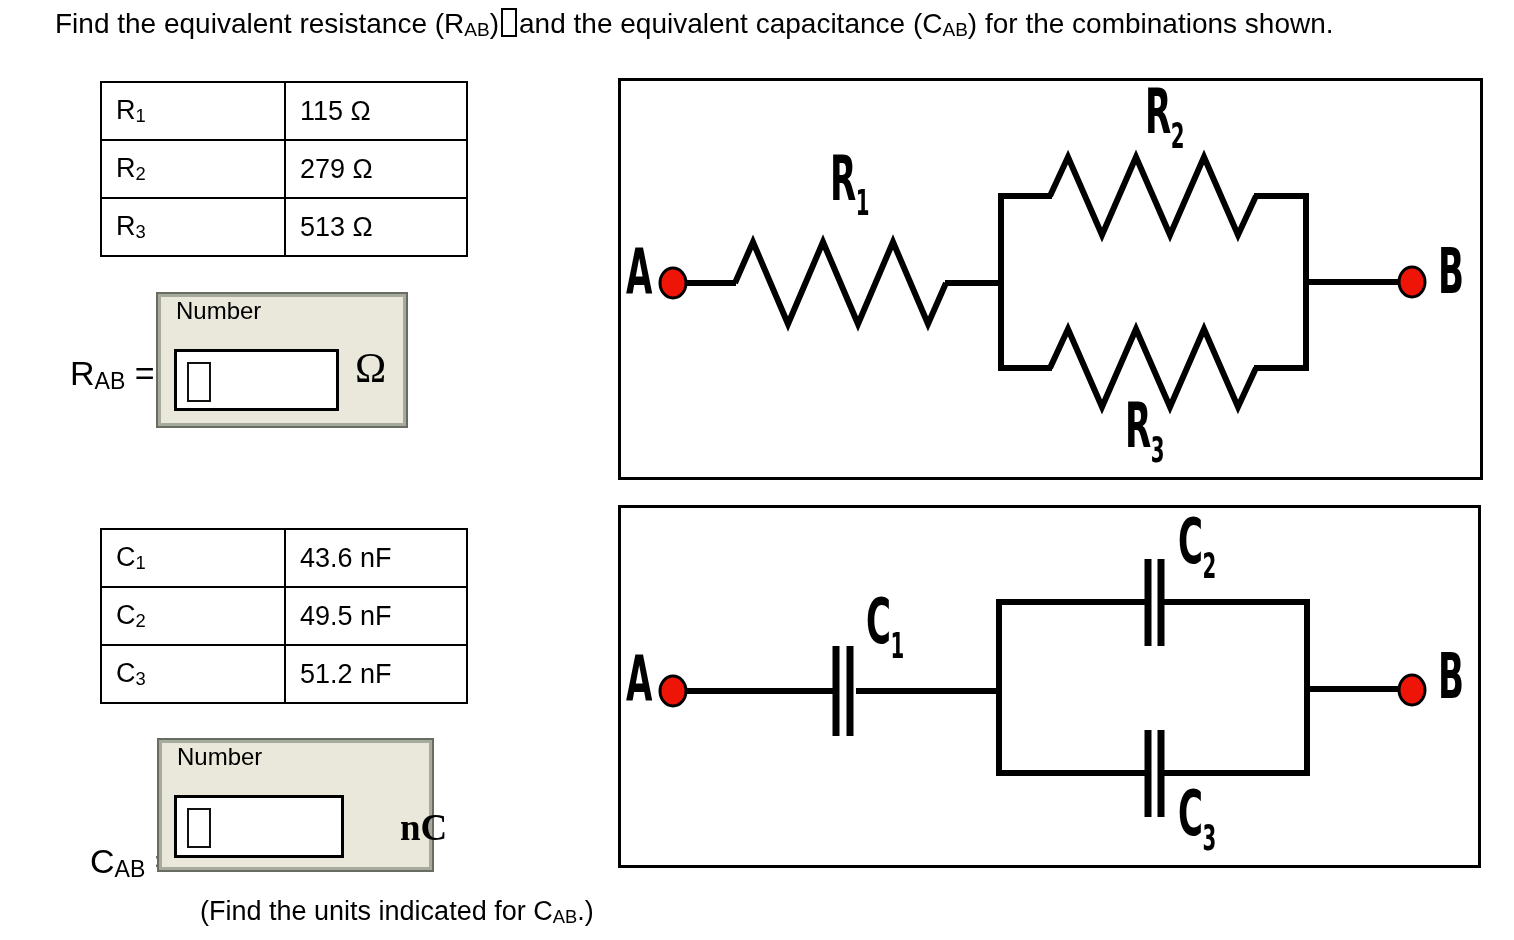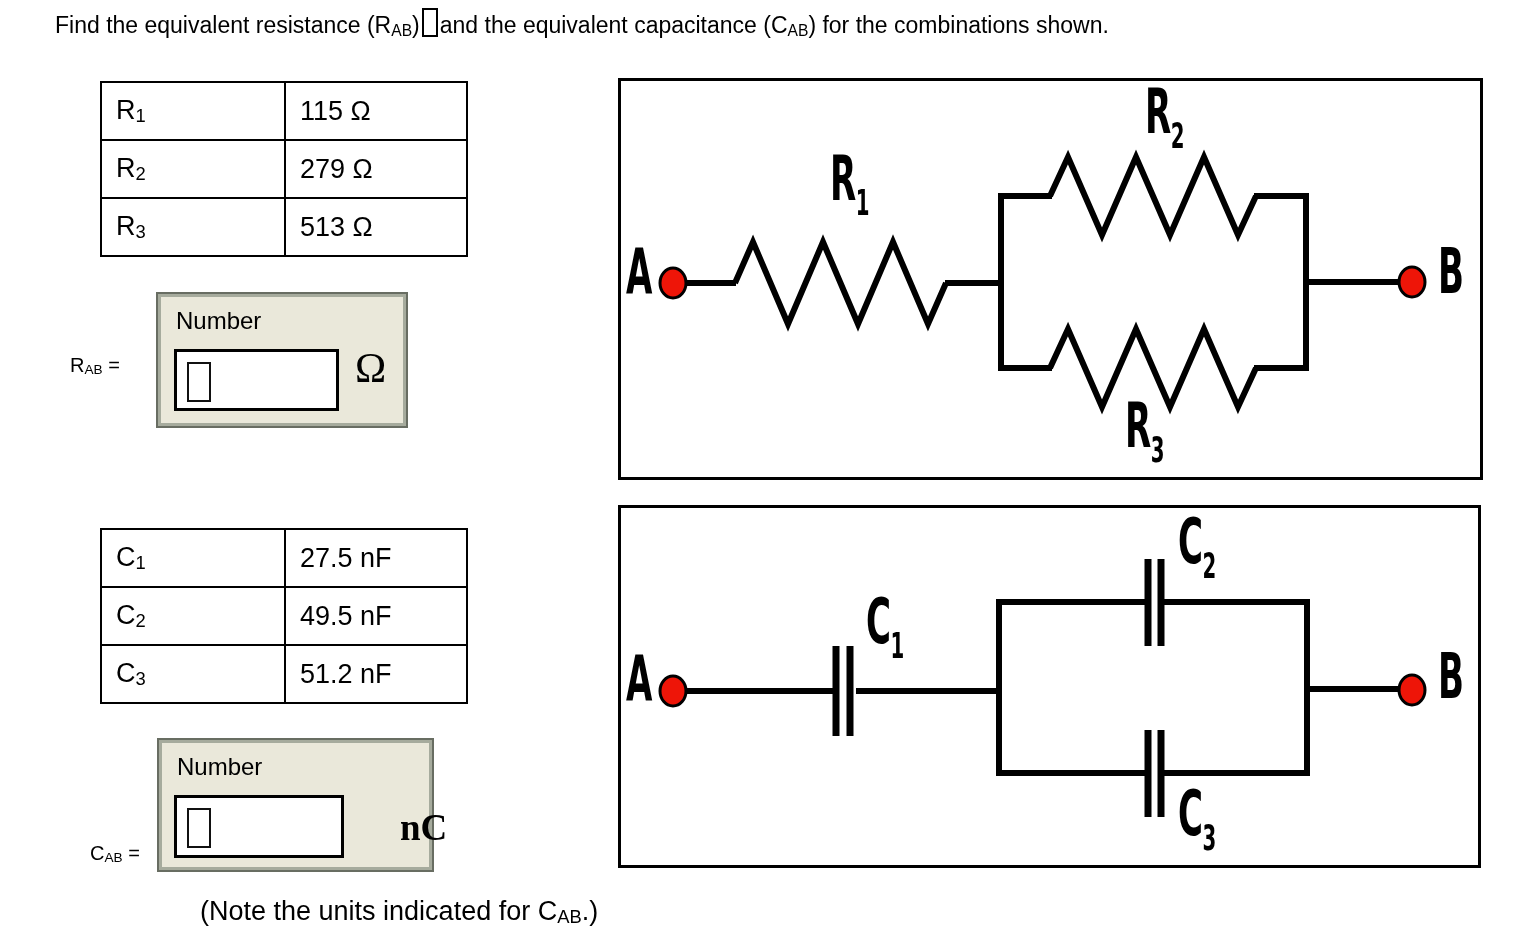--- a/index.html
+++ b/index.html
@@ -8,7 +8,7 @@
     font-family:"Liberation Sans", sans-serif; color:#000; overflow:hidden;
   }
   .abs { position:absolute; }
-  .title { left:55px; top:8px; font-size:23px; white-space:nowrap; }
+  .title { left:55px; top:8px; font-size:28px; white-space:nowrap; }
   .sub { font-size:0.68em; vertical-align:-0.18em; }
   .tofu { display:inline-block; width:12px; height:25px; border:2px solid #000; vertical-align:-4px; margin:0 2px 0 2px; }
 

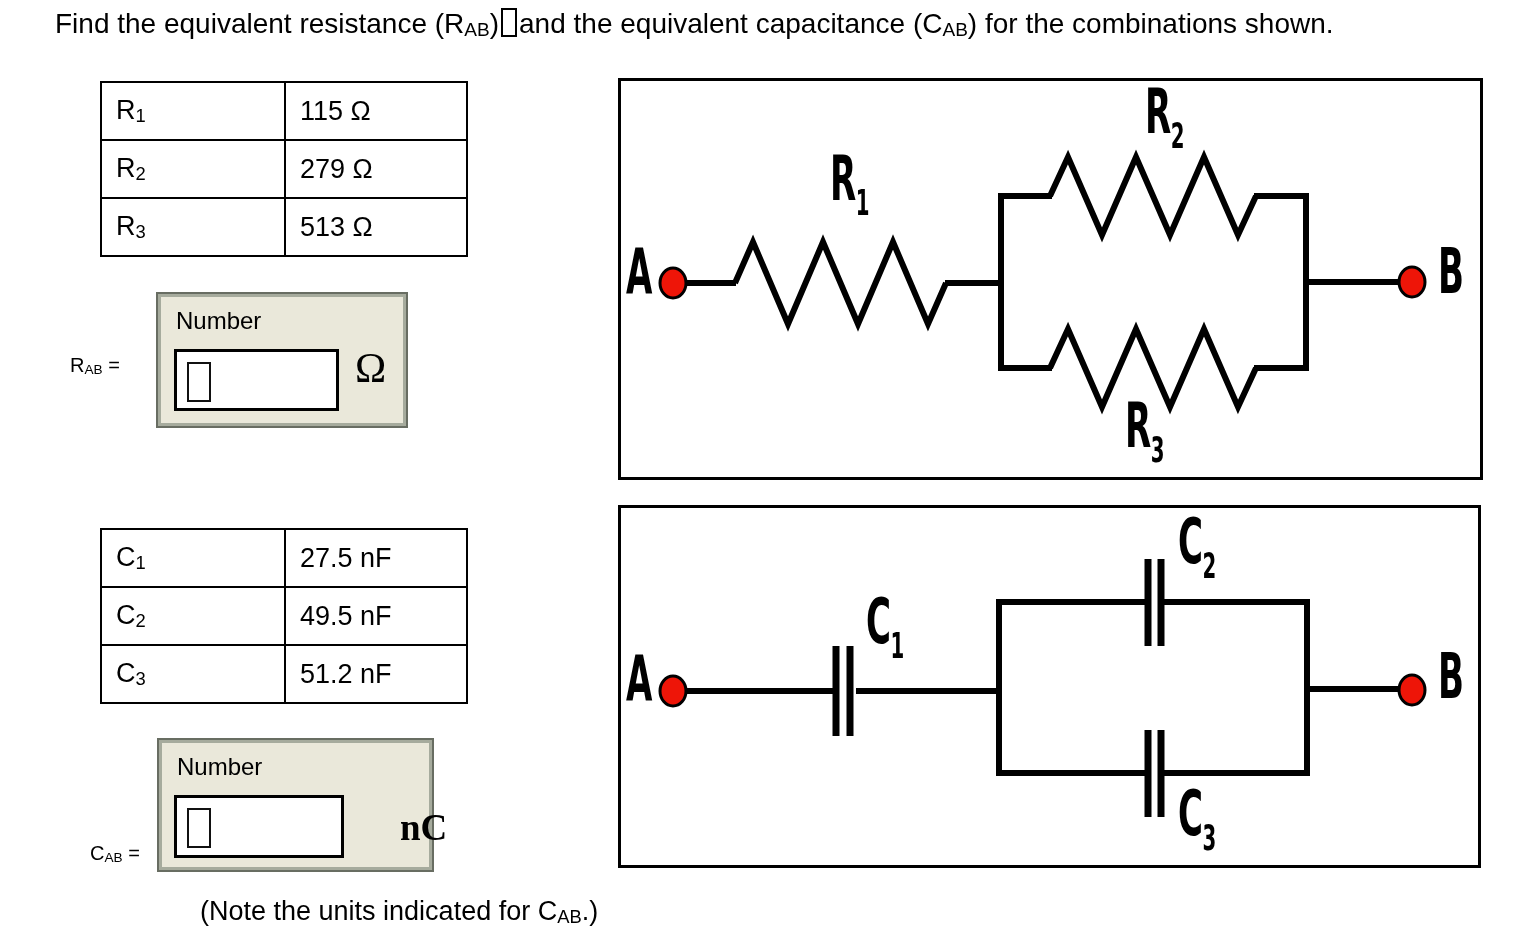--- a/index.html
+++ b/index.html
@@ -20,7 +20,7 @@
 
   
   .panel { position:absolute; background:#eae8da; border:2px solid #686d62; box-shadow: inset 0 0 0 3px #a6ab9d; }
-  .panel-label { position:absolute; left:18px; top:13px; font-size:24px; }
+  .panel-label { position:absolute; left:18px; top:3px; font-size:24px; }
   .answer-input { position:absolute; background:#fff; border:3px solid #000; }
   .cursor-box { position:absolute; left:10px; top:10px; width:20px; height:36px; border:2px solid #111; background:#fff; }
   .unit-omega { position:absolute; left:197px; top:50px; font-family:"Liberation Serif", serif; font-size:42px; }

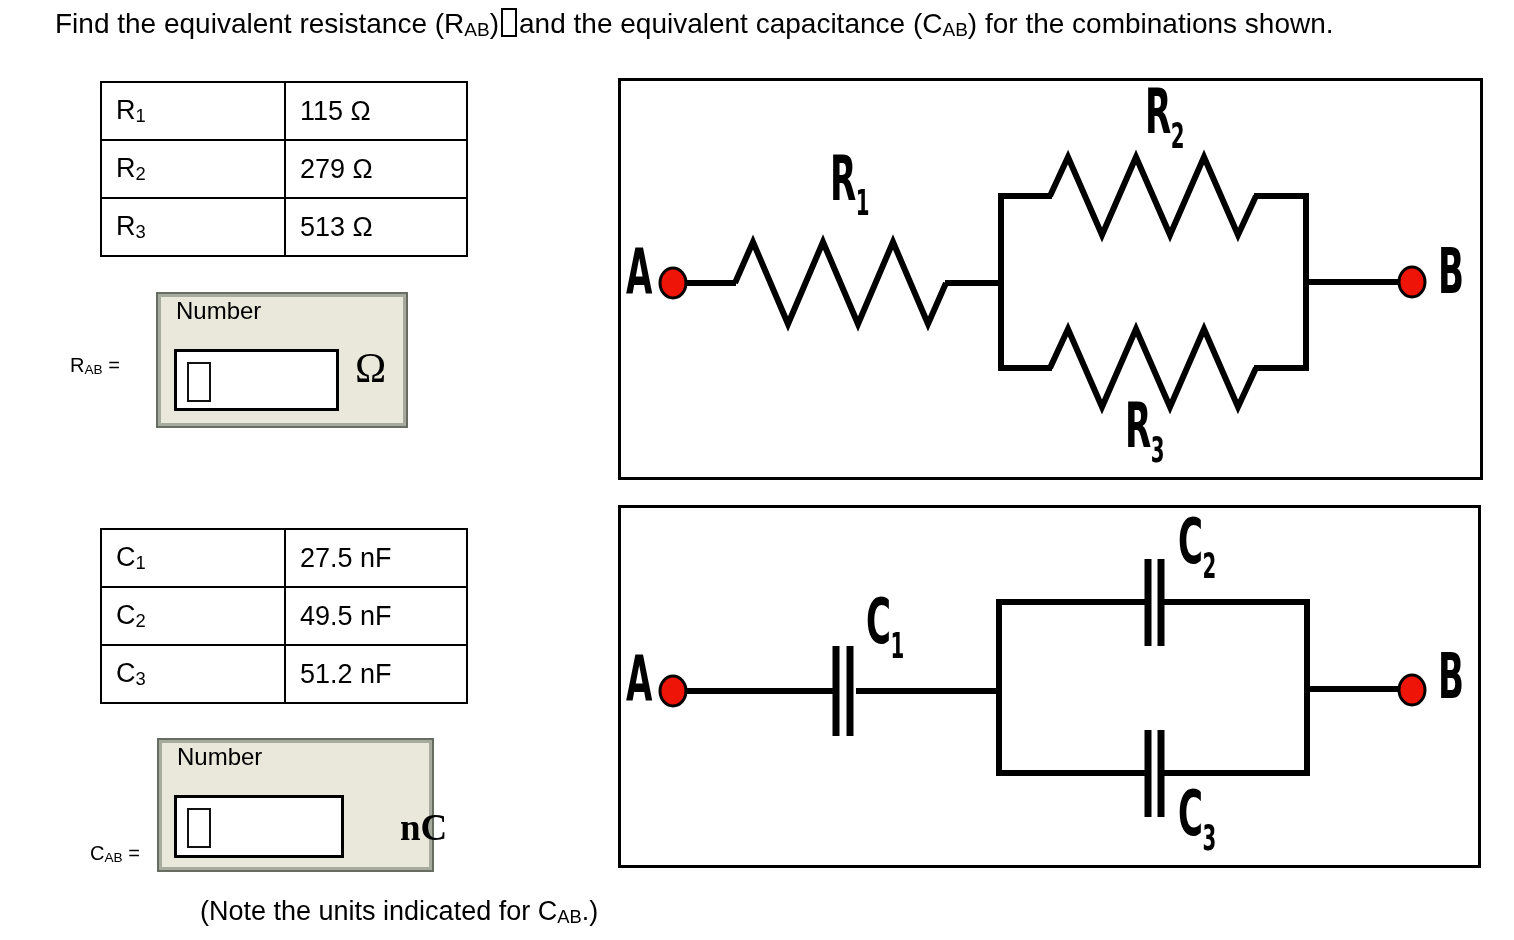--- a/index.html
+++ b/index.html
@@ -25,7 +25,7 @@
   .cursor-box { position:absolute; left:10px; top:10px; width:20px; height:36px; border:2px solid #111; background:#fff; }
   .unit-omega { position:absolute; left:197px; top:50px; font-family:"Liberation Serif", serif; font-size:42px; }
   .unit-nc { position:absolute; left:205px; top:66px; font-family:"Liberation Serif", serif; font-size:37px; font-weight:bold;margin-left:36px; }
-  .ans-label { position:absolute; font-size:20px; white-space:nowrap; }
+  .ans-label { position:absolute; font-size:34px; white-space:nowrap; }
   .note { left:200px; top:896px; font-size:27px; }
 
   

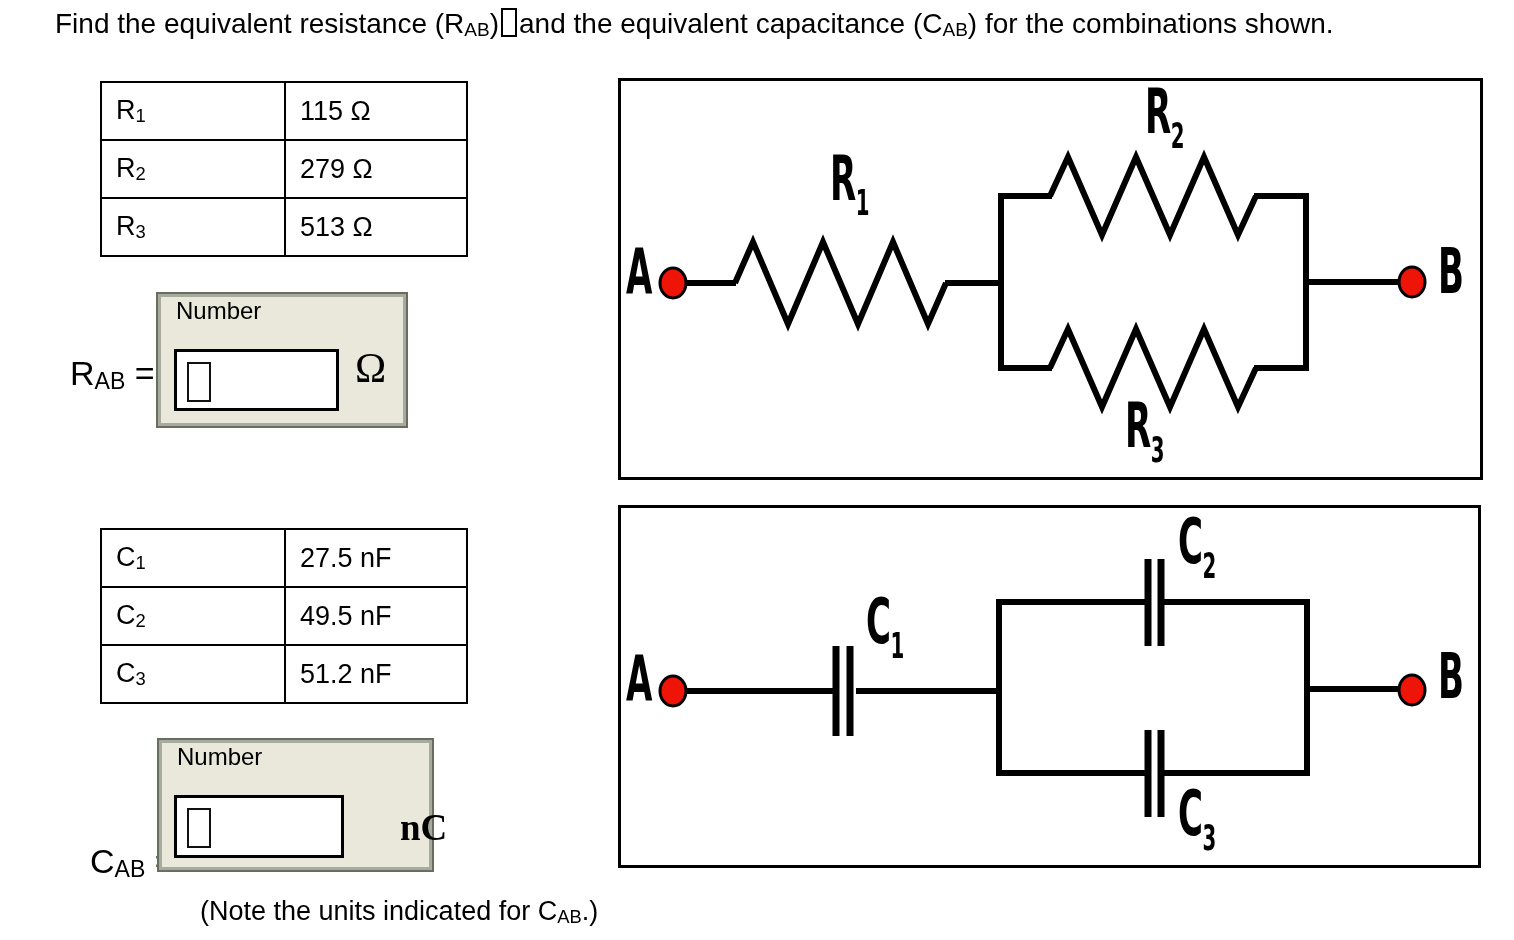--- a/index.html
+++ b/index.html
@@ -77,7 +77,7 @@
   <tbody>
       <tr>
     <td class="name-cell"><span>C</span><span class="sub">1</span></td>
-    <td class="value-cell">27.5 nF</td>
+    <td class="value-cell">43.6 nF</td>
   </tr>
   <tr>
     <td class="name-cell"><span>C</span><span class="sub">2</span></td>

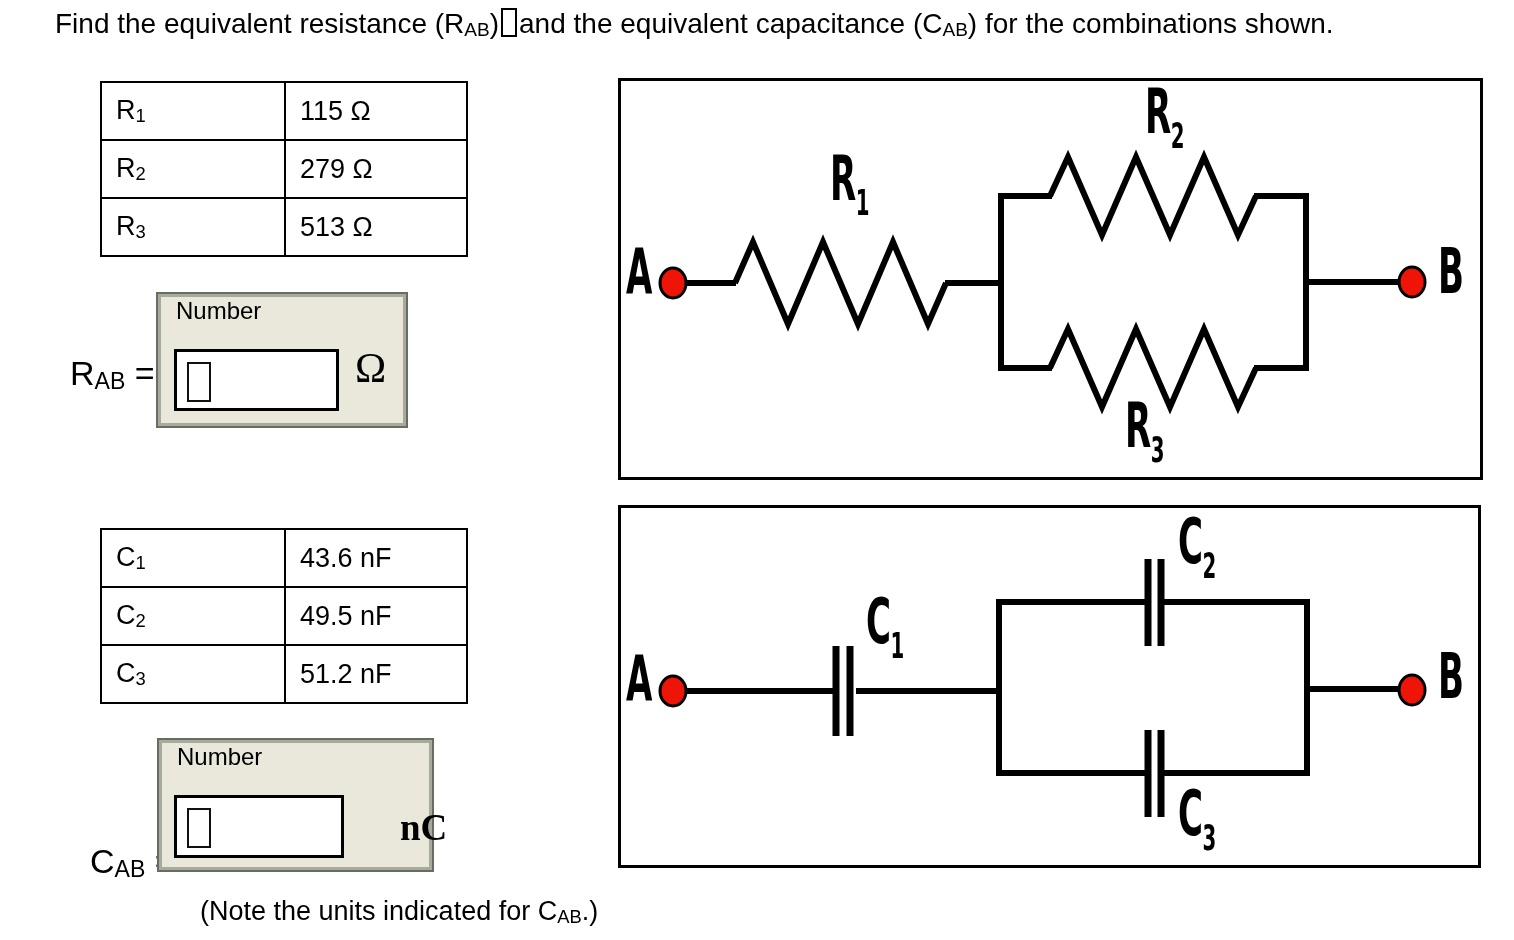--- a/index.html
+++ b/index.html
@@ -102,7 +102,7 @@
 </div>
 
 <div class="abs note">
-  <span>(Note the units indicated for C</span><span class="sub">AB</span><span>.)</span>
+  <span>(Find the units indicated for C</span><span class="sub">AB</span><span>.)</span>
 </div>
 
 <div class="circuit" style="left:618px; top:78px; width:865px; height:402px;">

